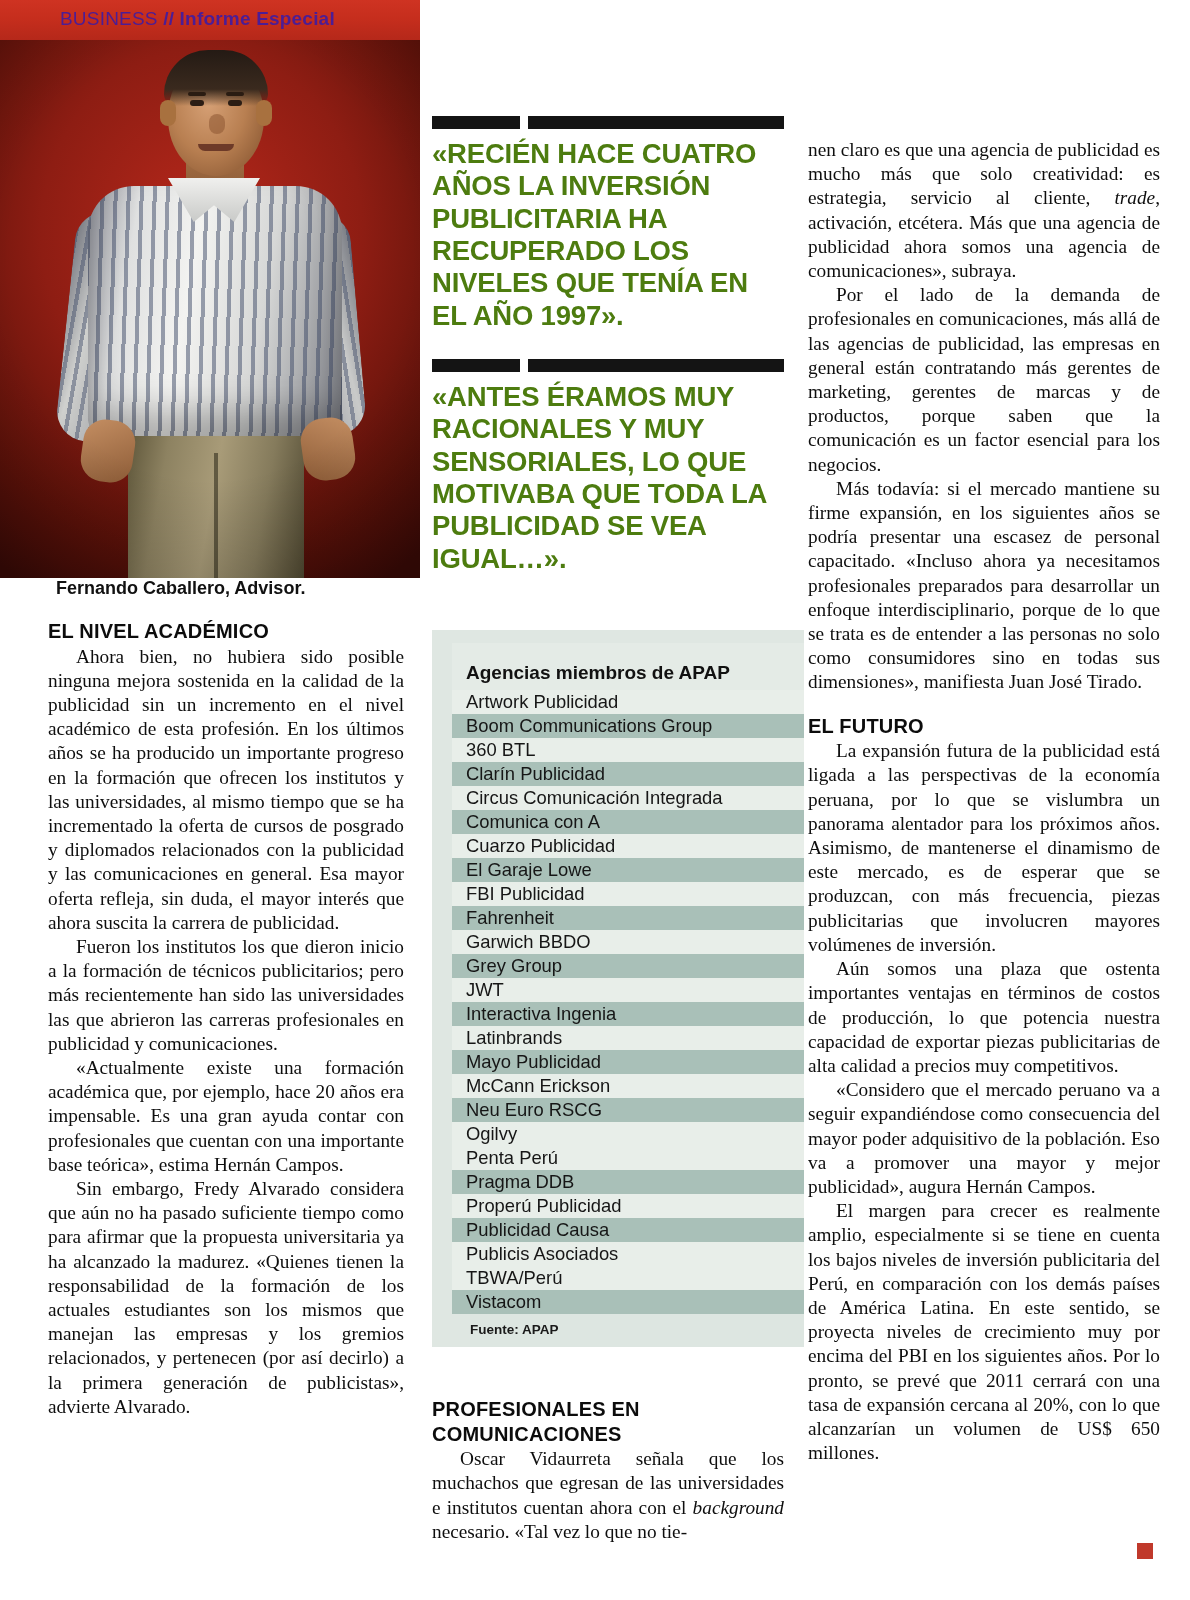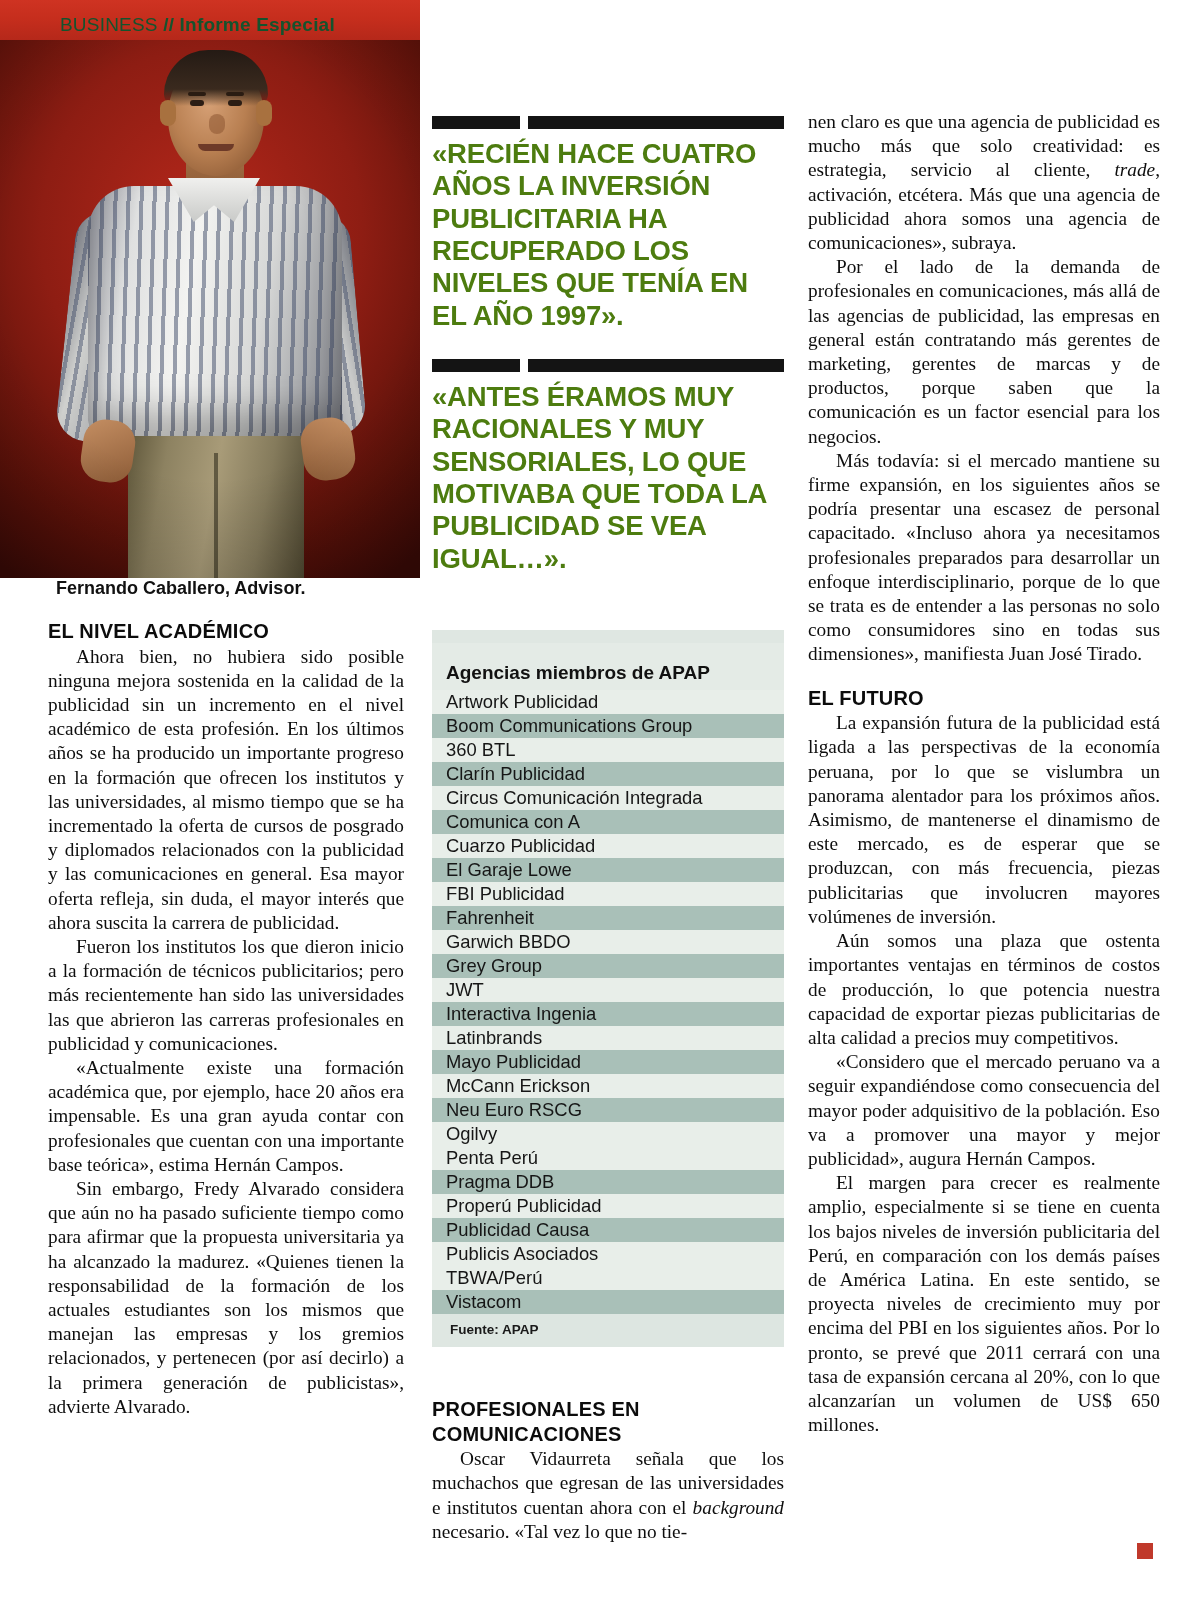--- a/index.html
+++ b/index.html
@@ -28,11 +28,11 @@
   .kicker-text {
     position: absolute;
     left: 60px;
-    top: 14px;
+    top: 8px;
     font-family: "Liberation Sans", sans-serif;
     font-size: 19px;
     font-weight: 700;
-    color: #14532d;
+    color: #4c1d95;
     letter-spacing: 0.2px;
     white-space: nowrap;
     z-index: 6;

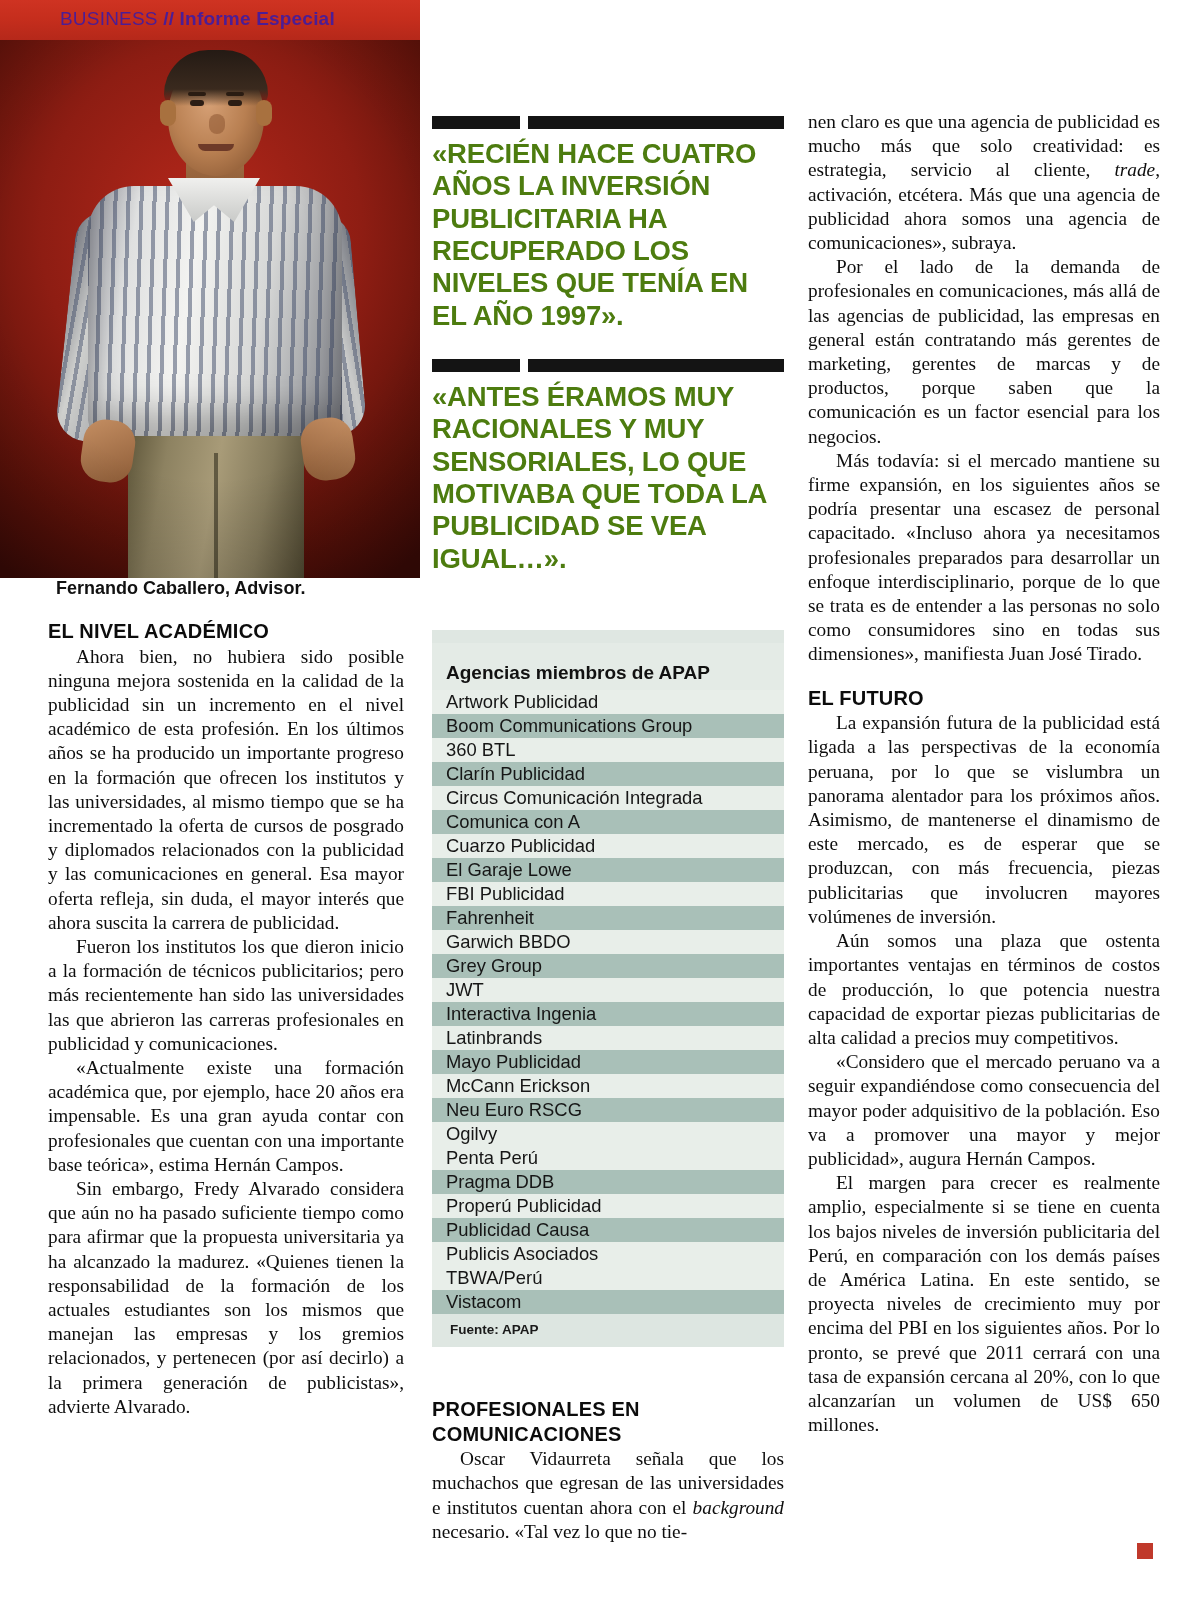--- a/index.html
+++ b/index.html
@@ -186,7 +186,7 @@
     hyphens: manual;
   }
   .col p { margin: 0; text-indent: 1.45em; }
-  .col p.noind { text-indent: 0; }
+  .col p.noind { text-indent: 0; margin-top: 28px; }
 
   .col-left  { left: 48px;  top: 620px; width: 356px; }
   .col-mid   { left: 432px; top: 1398px; width: 352px; }

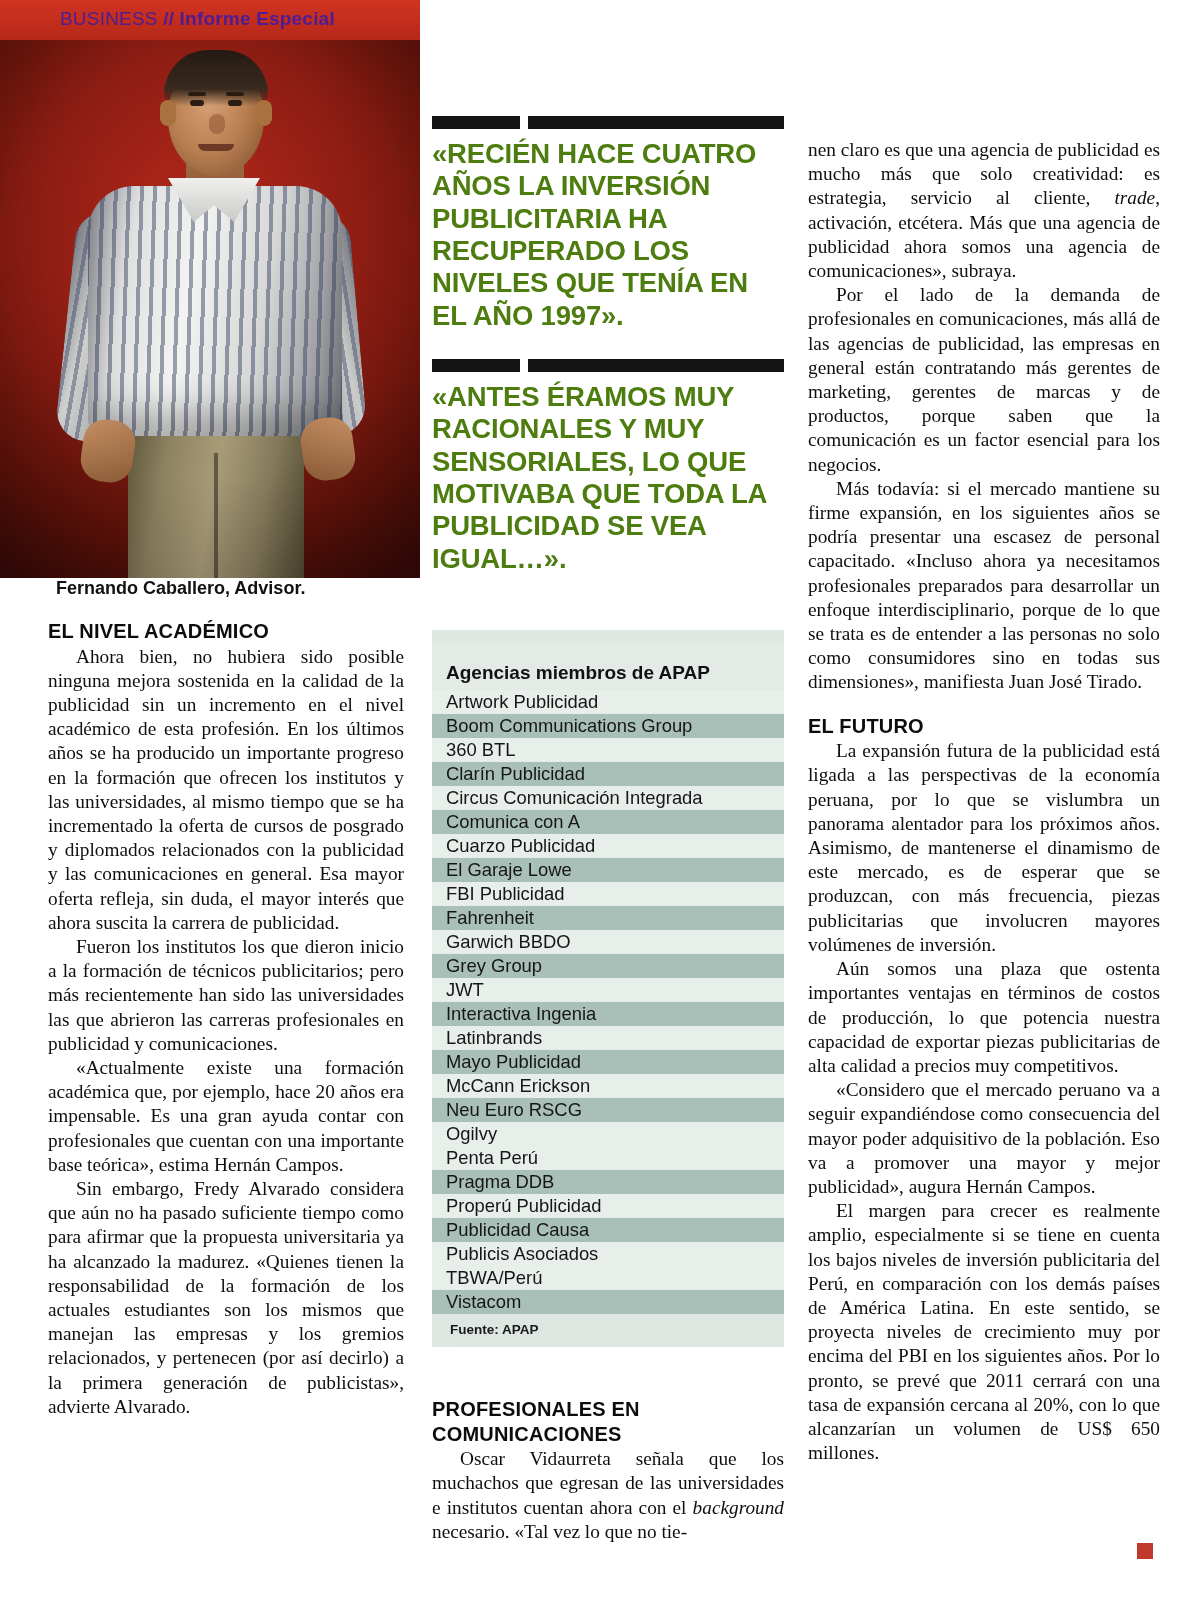--- a/index.html
+++ b/index.html
@@ -237,6 +237,7 @@
     top: 630px;
     width: 352px;
     background: #dfe7e2;
+    padding-left: 20px;
   }
   .table-title {
     font-family: "Liberation Sans", sans-serif;

